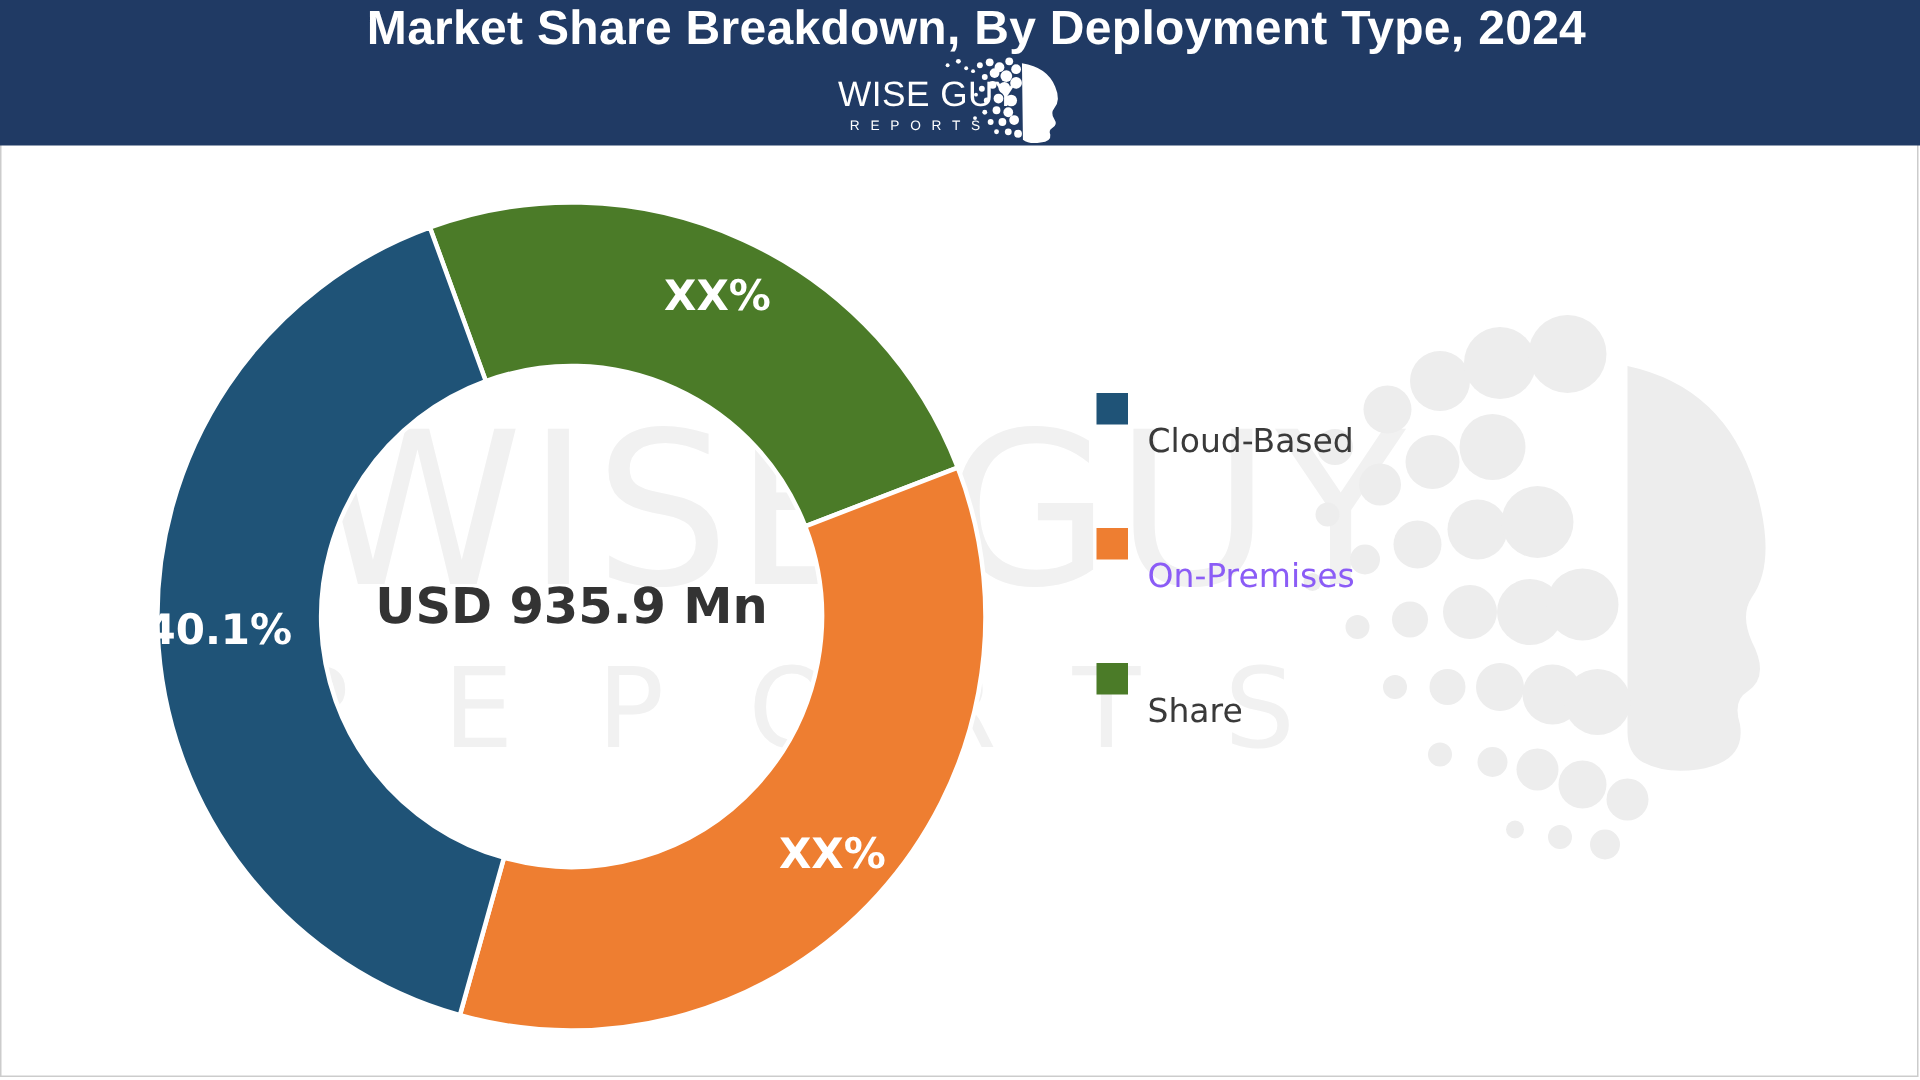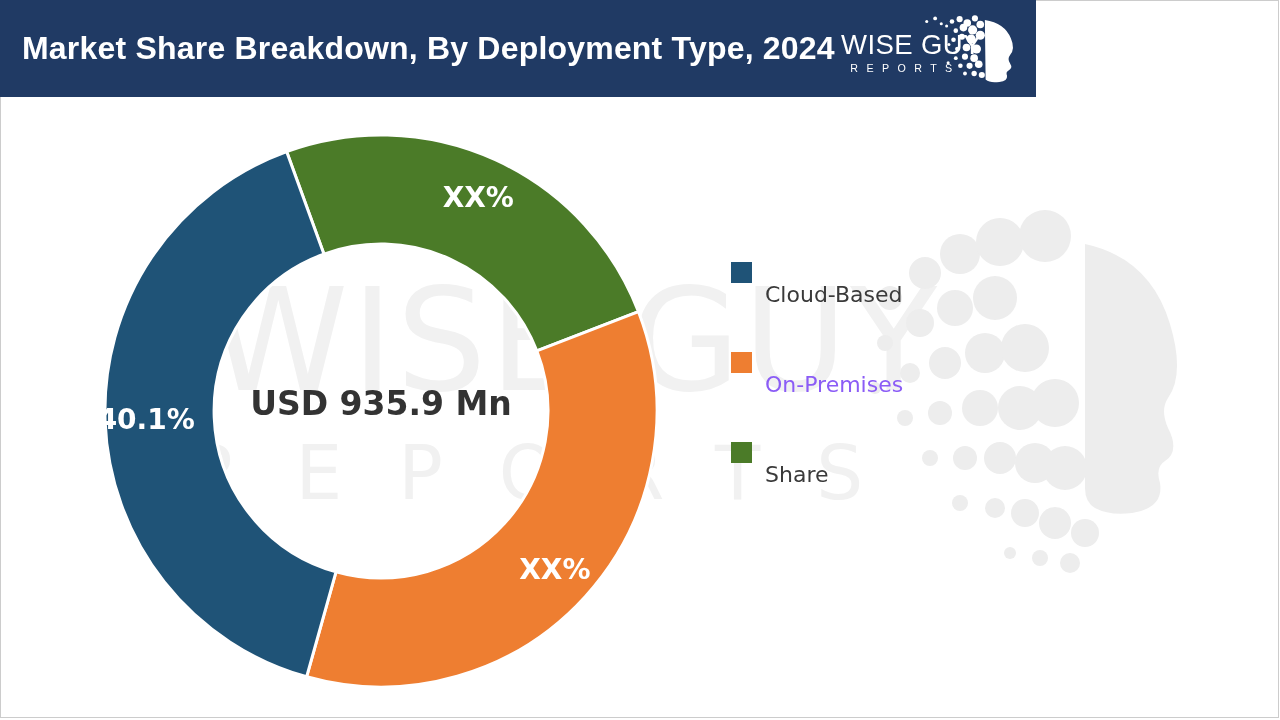--- a/index.html
+++ b/index.html
@@ -12,8 +12,8 @@
          border:1px solid #cccccc;z-index:4;pointer-events:none;}
 
   
-  .header{position:absolute;left:0;top:0;width:1036px;height:97px;
-          display:flex;align-items:center;justify-content:space-between;z-index:5;}
+  .header{position:absolute;left:0;top:0;width:1280px;height:97px;
+          display:flex;align-items:center;justify-content:space-between;z-index:5;flex-direction:column;}
   .header .title{color:#ffffff;font-family:"Liberation Sans",sans-serif;
                  font-weight:bold;font-size:32px;padding-left:22px;white-space:nowrap;
                  letter-spacing:0.2px;}

